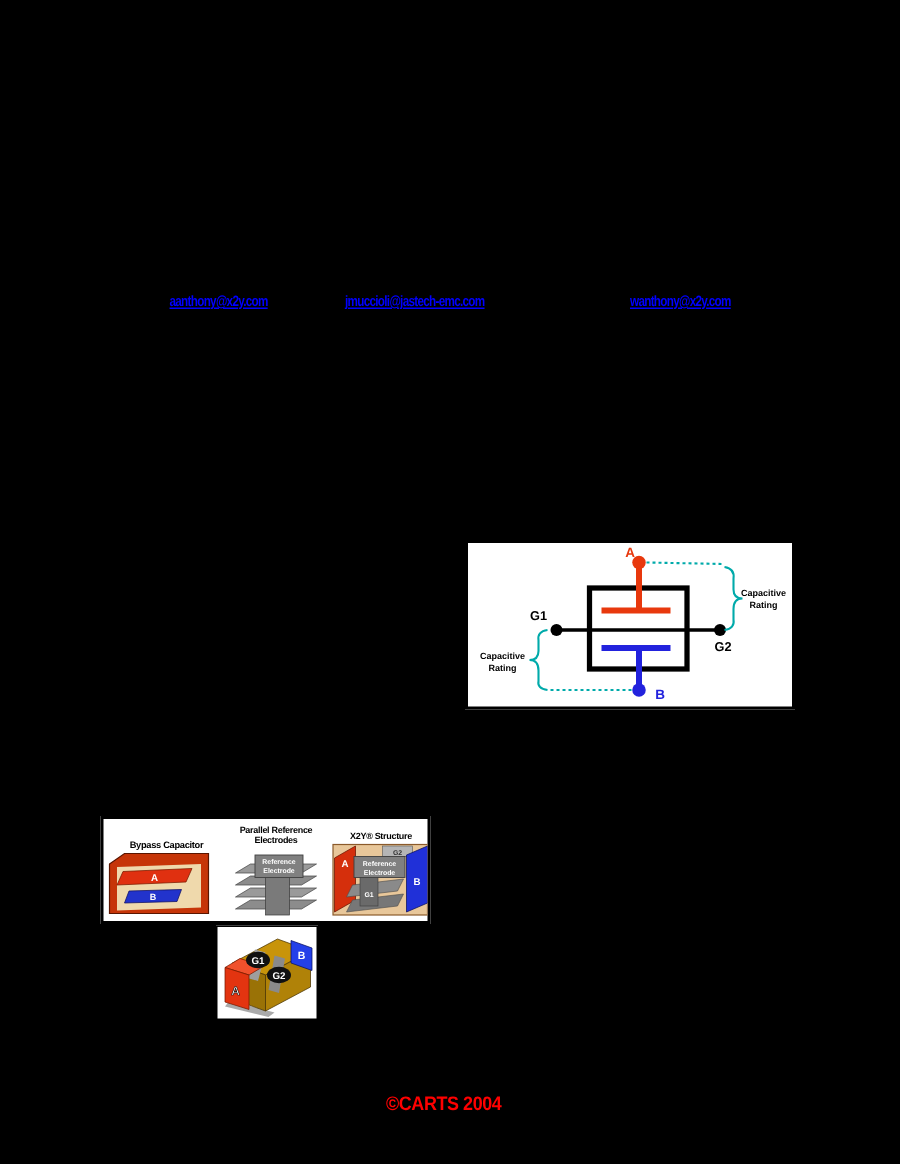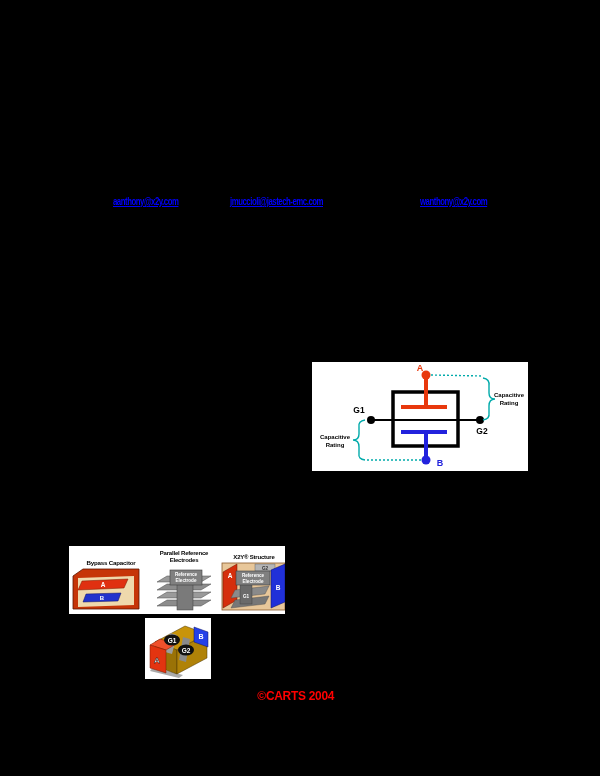--- a/index.html
+++ b/index.html
@@ -26,7 +26,7 @@
   .panel svg{display:block;width:100%;height:100%;}
   
   .footer{
-    position:absolute;left:0;top:686px;width:592px;text-align:center;
+    position:absolute;left:0;top:727px;width:592px;text-align:center;
   }
   .footer span{
     color:#FF0000;font-weight:bold;font-size:13px;letter-spacing:-0.3px;

